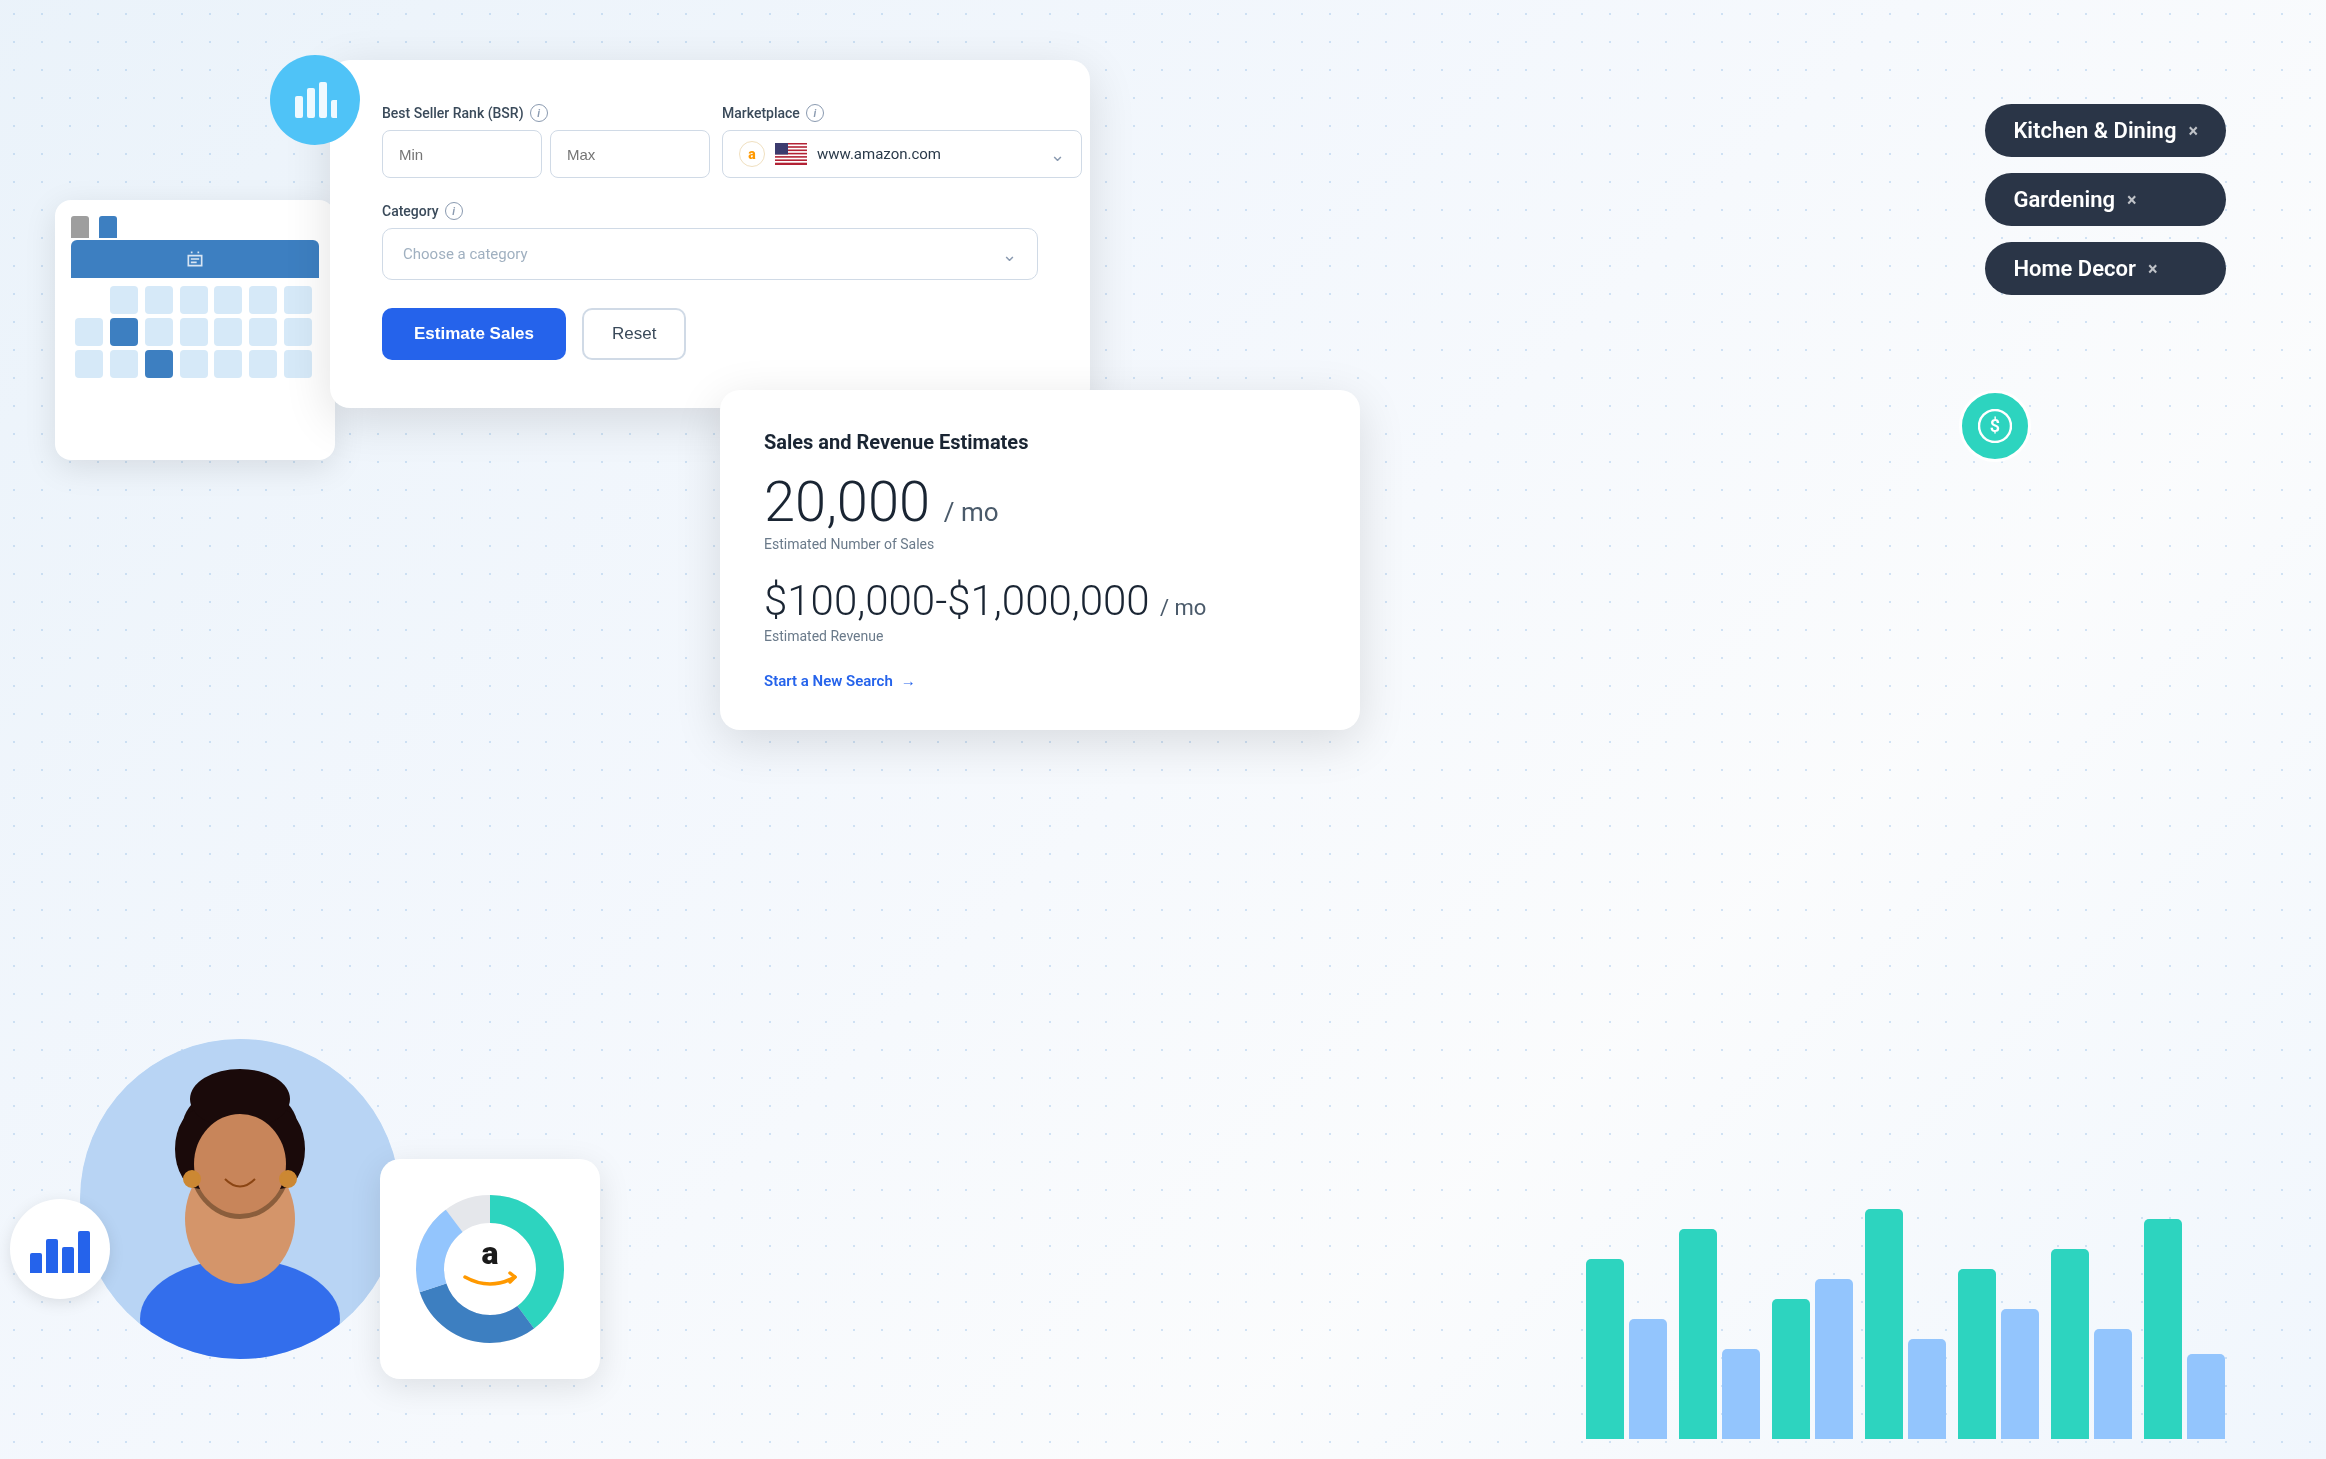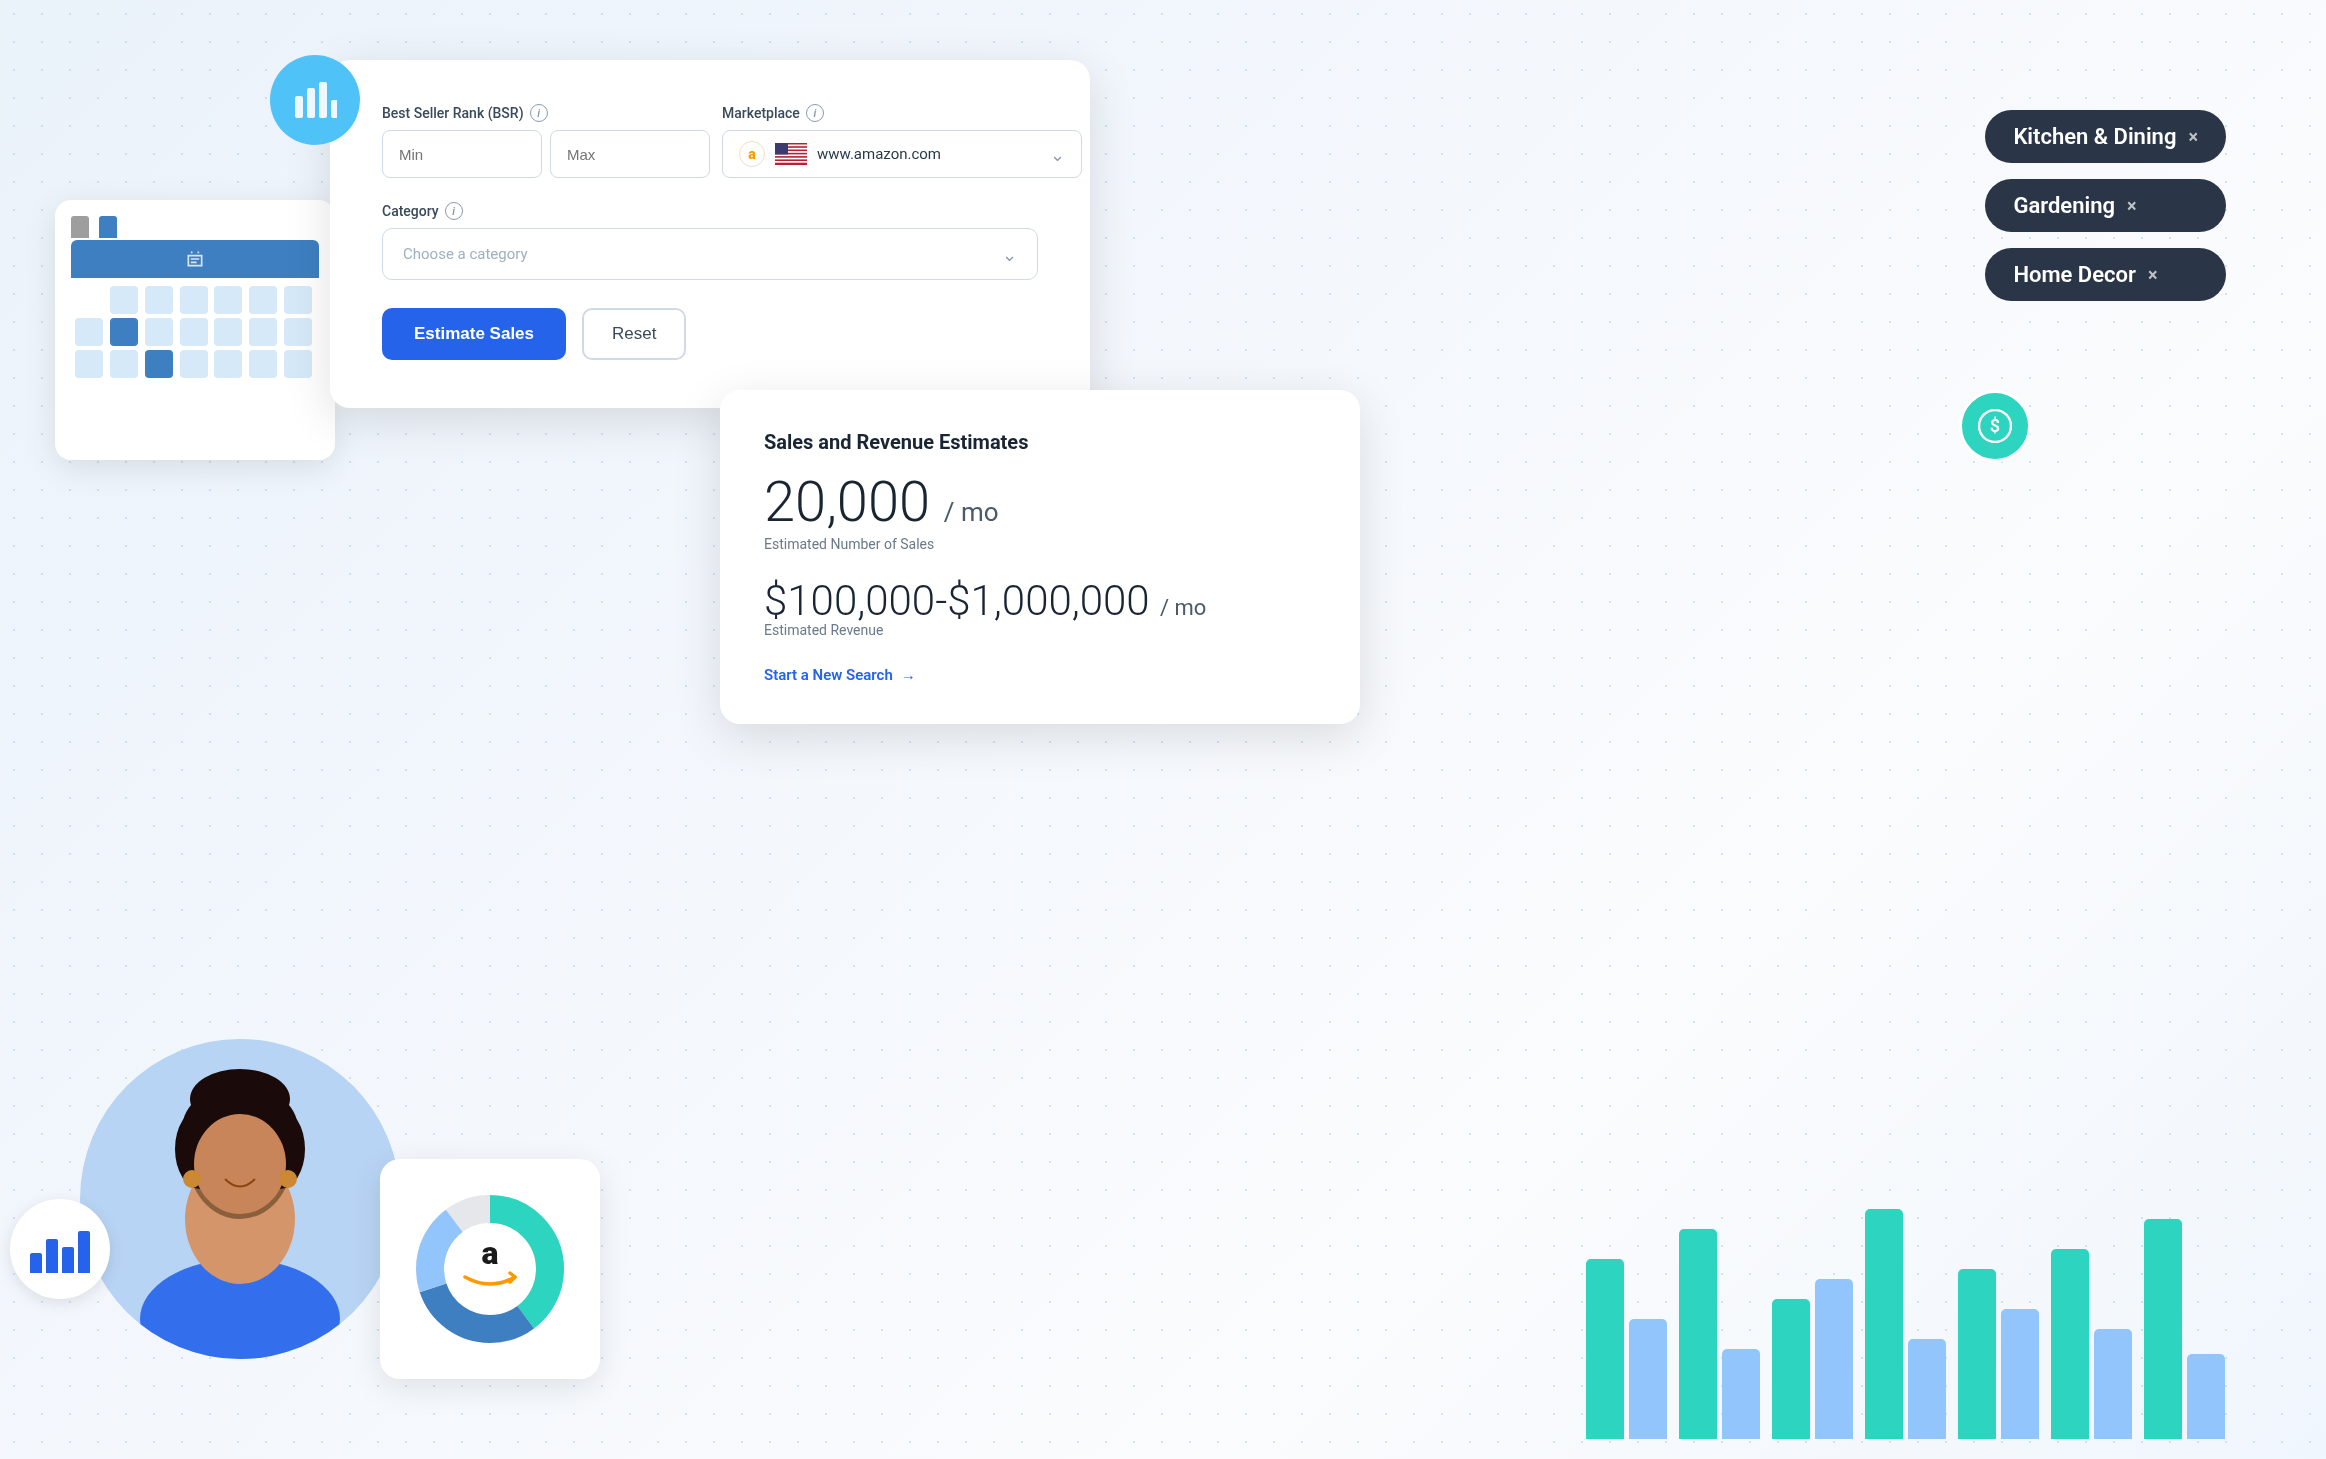--- a/index.html
+++ b/index.html
@@ -264,7 +264,7 @@
     
     .tags-area {
       position: absolute;
-      top: 110px;
+      top: 104px;
       right: 100px;
       display: flex;
       flex-direction: column;

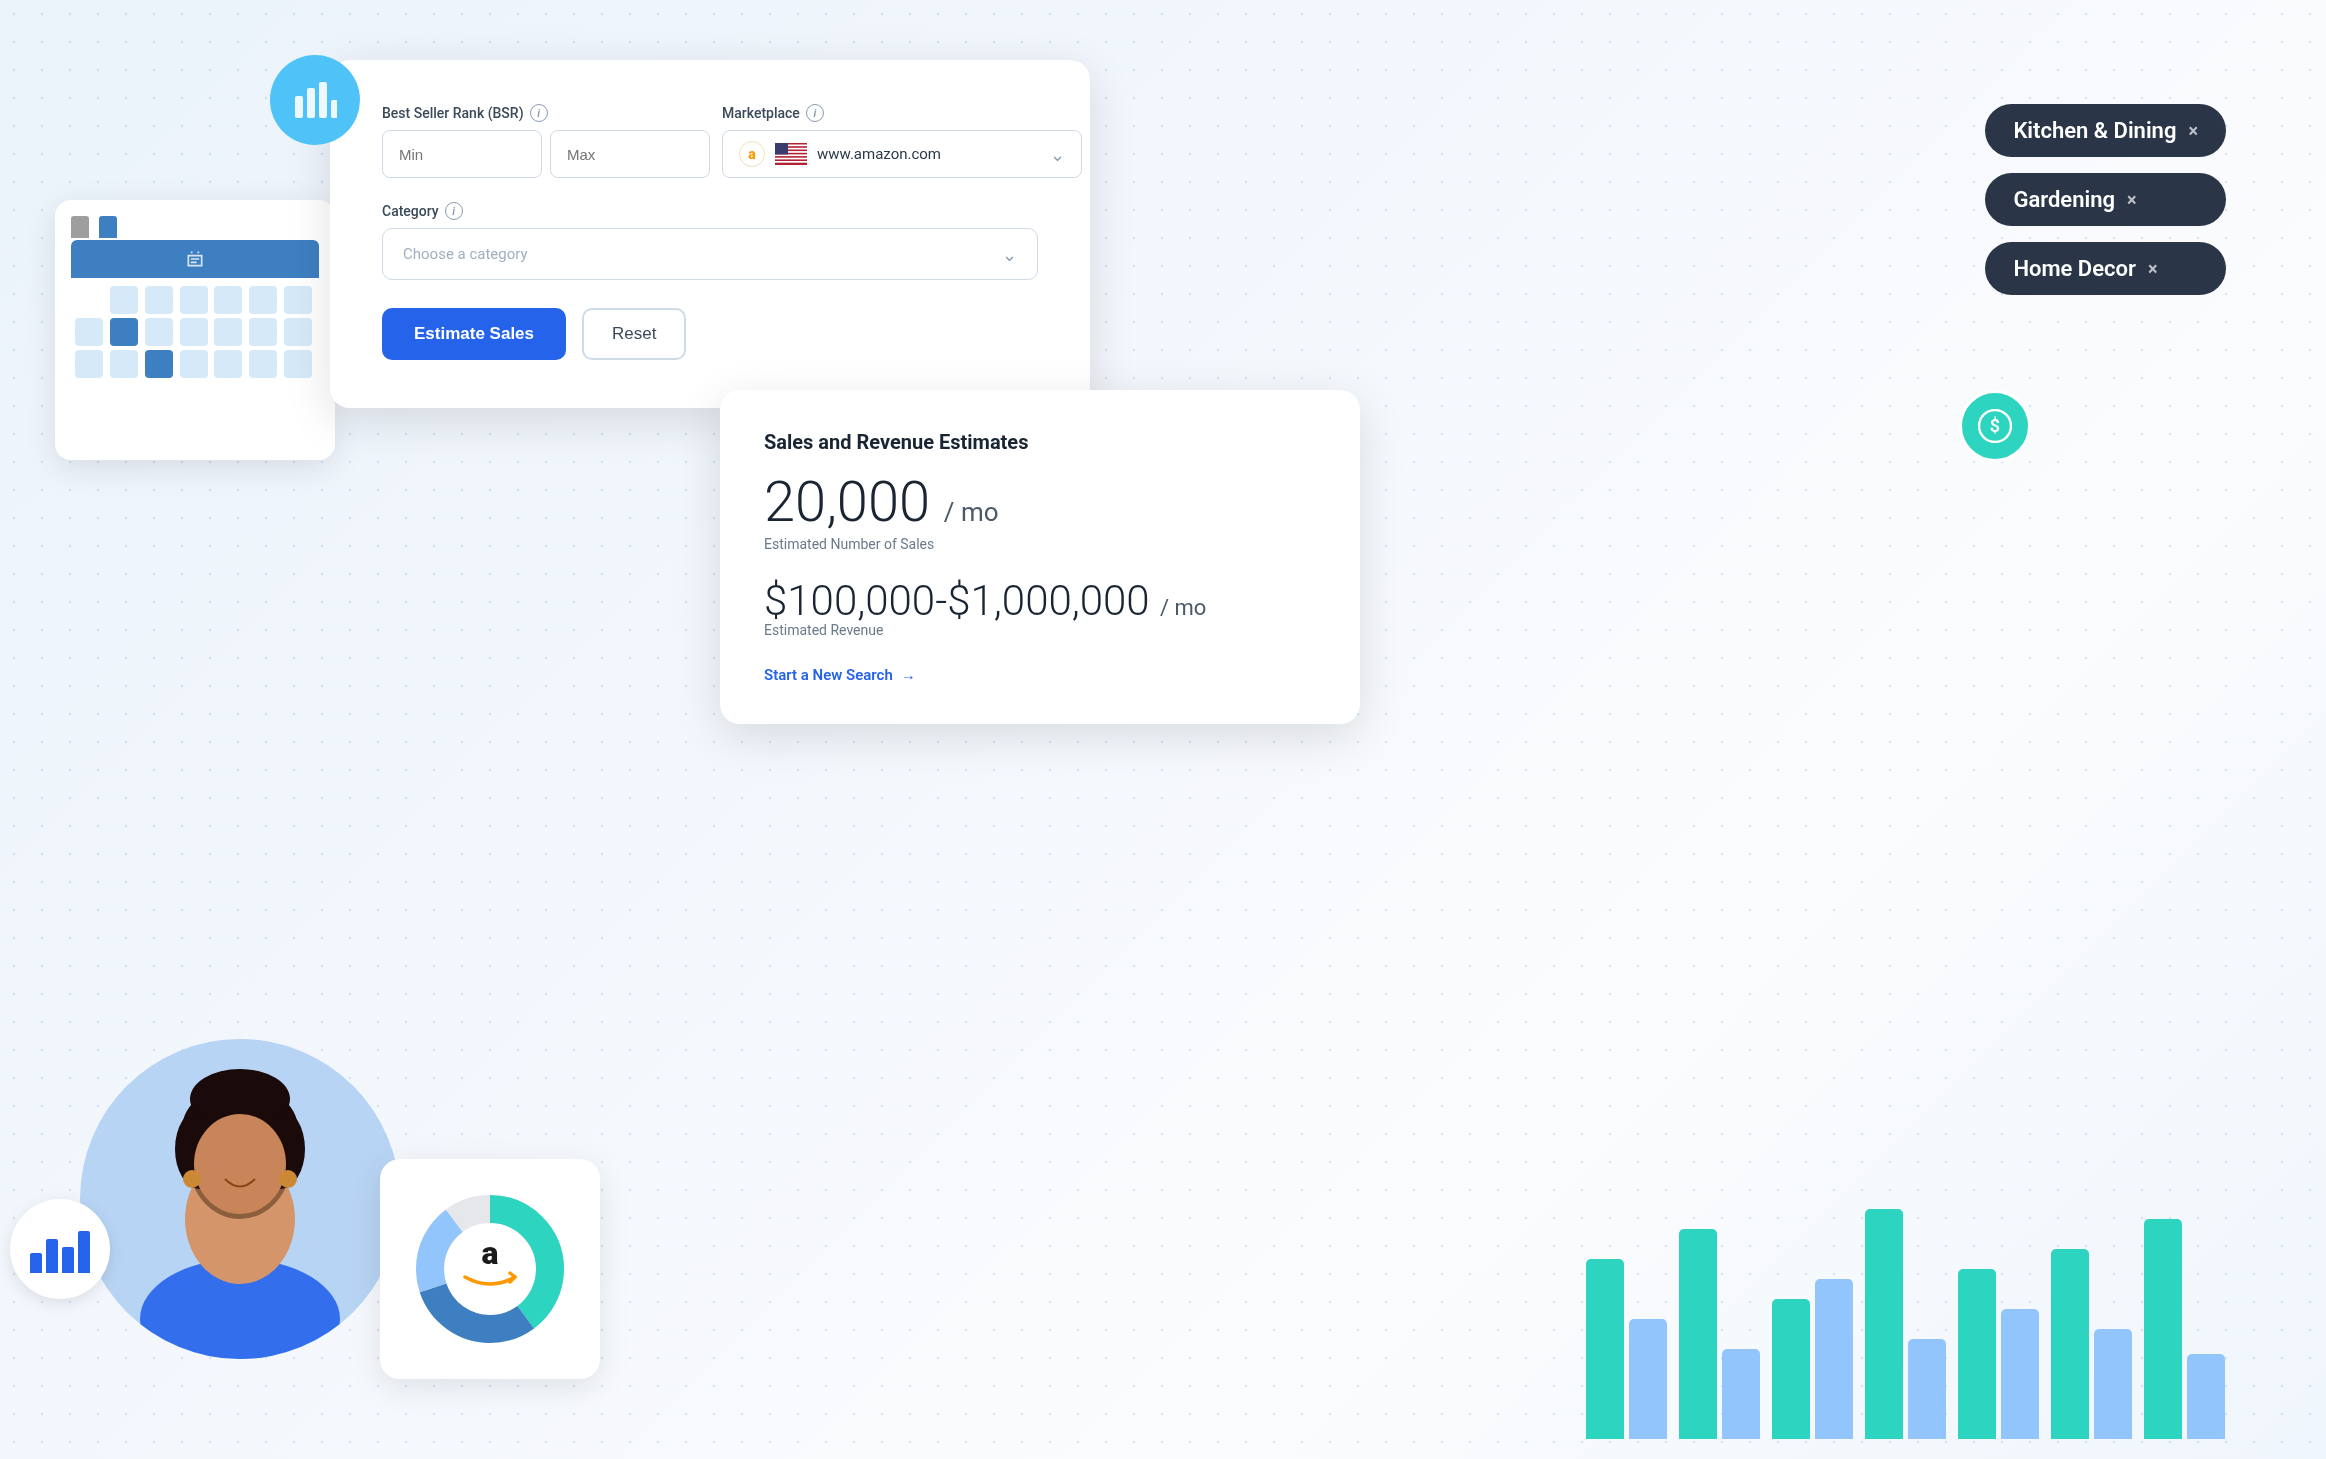--- a/index.html
+++ b/index.html
@@ -336,6 +336,7 @@
       font-weight: 300;
       color: #1a2533;
       line-height: 1;
+      margin-bottom: 6px;
     }
 
     .results-revenue .unit {

